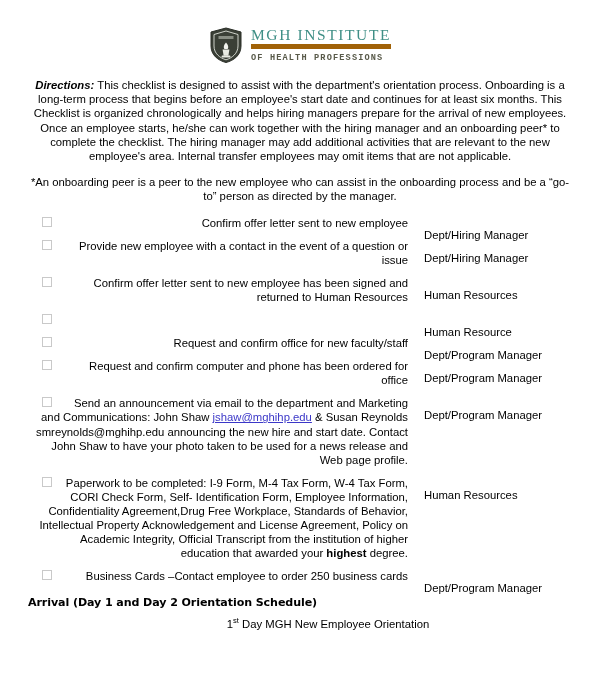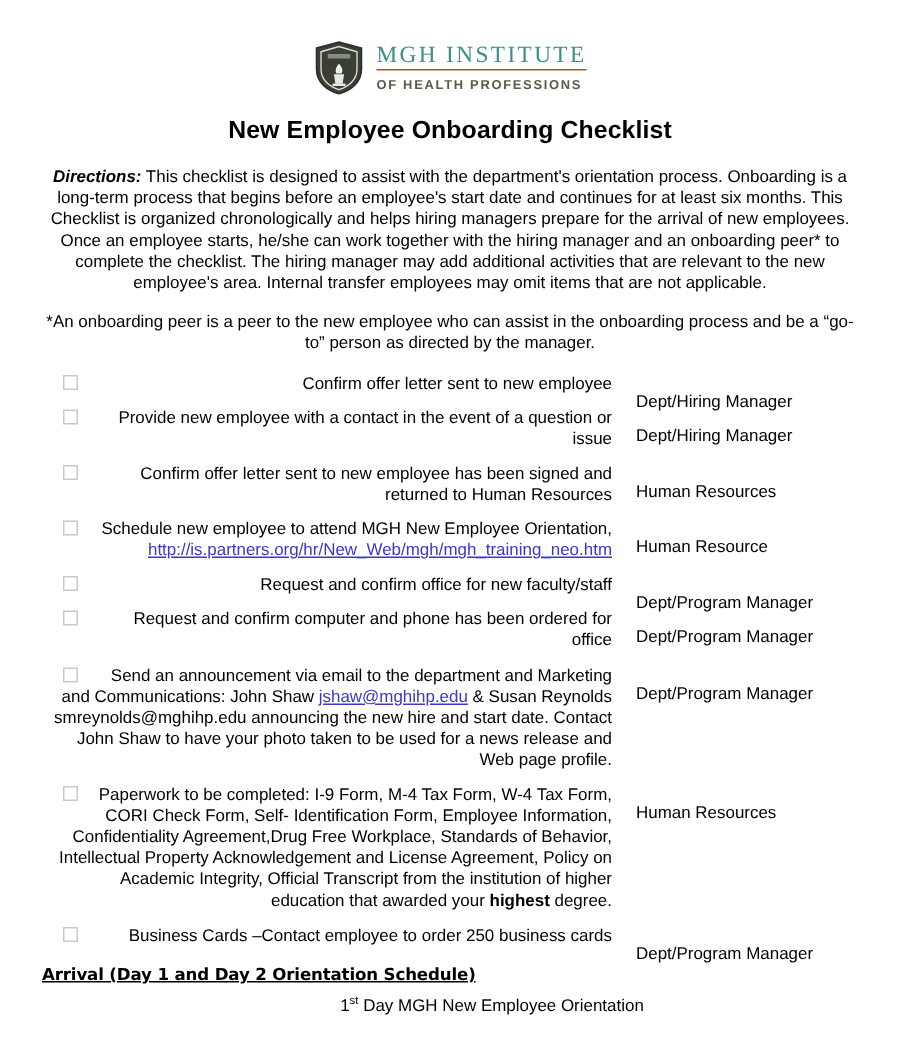--- a/index.html
+++ b/index.html
@@ -52,7 +52,7 @@
     font-variant: small-caps;
     text-transform: uppercase;
     font-weight: 400;
-    border-bottom: 1px solid #a16207;
+    border-bottom: 5px solid #a16207;
     padding-bottom: 2px;
   }
   .logo-line2 {

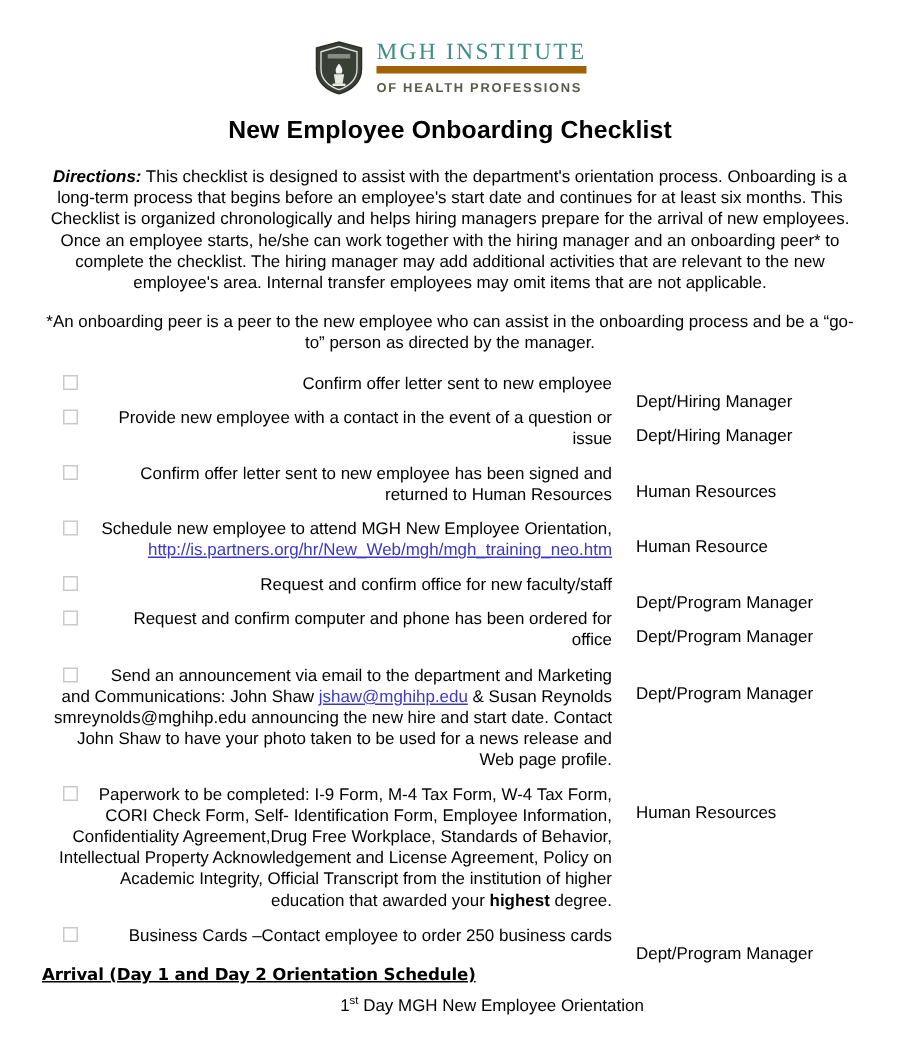--- a/index.html
+++ b/index.html
@@ -56,7 +56,7 @@
     padding-bottom: 2px;
   }
   .logo-line2 {
-    font-family: Liberation Sans, sans-serif;
+    font-family: Liberation Mono, monospace;
     font-size: 8.6px;
     letter-spacing: 1.15px;
     color: #595a4a;

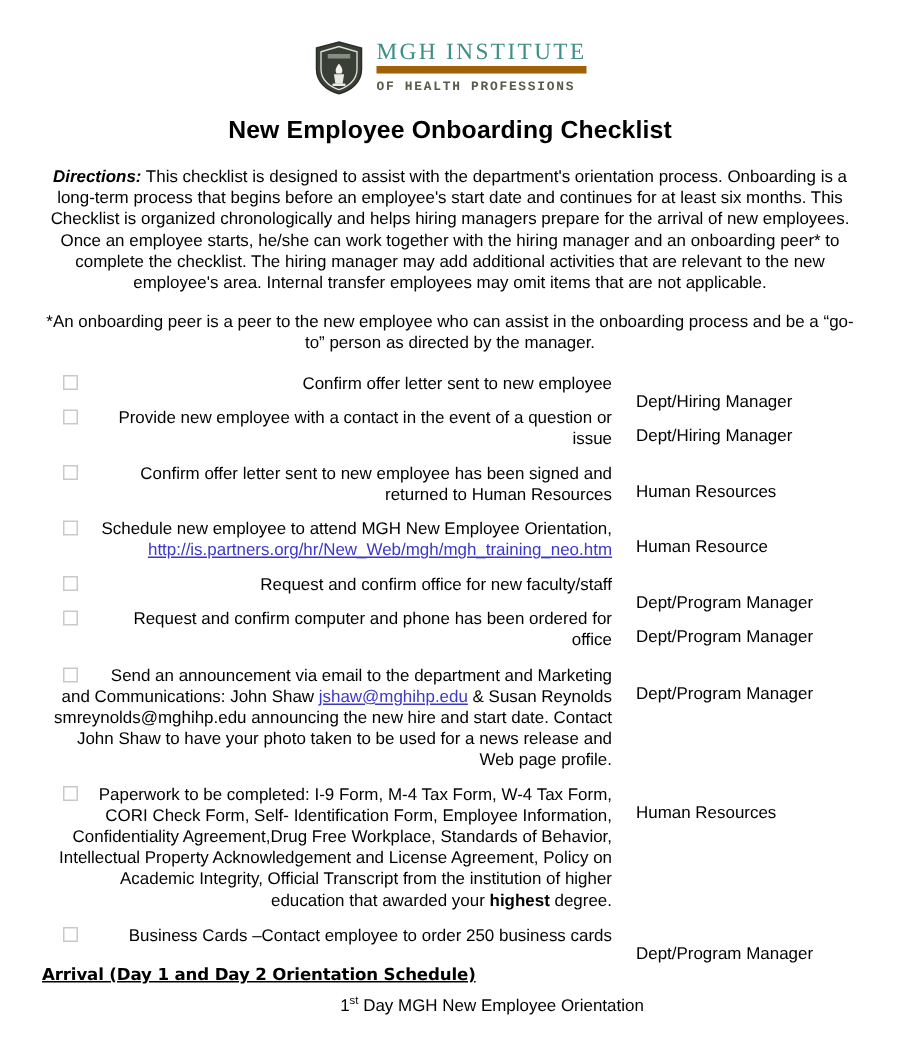--- a/index.html
+++ b/index.html
@@ -197,7 +197,6 @@
     </div>
   </div>
 
-  <h1 class="doc-title">New Employee Onboarding Checklist</h1>
 
   <div class="content">
 

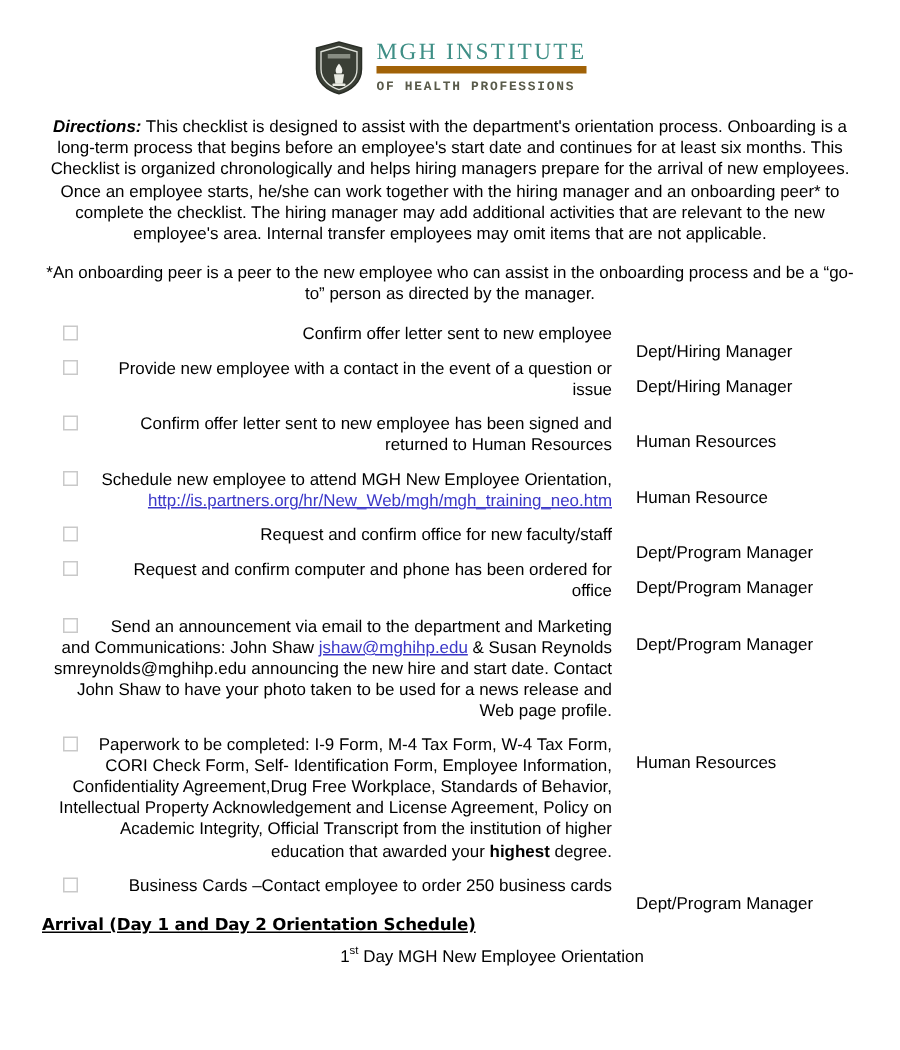--- a/index.html
+++ b/index.html
@@ -225,7 +225,6 @@
 
     <div class="check-row">
       <span class="cb"></span>
-      <span class="task"><span>Schedule new employee to attend MGH New Employee Orientation,</span><a class="link indent-link" href="#">http://is.partners.org/hr/New_Web/mgh/mgh_training_neo.htm</a></span>
       <span class="who">Human Resource</span>
     </div>
 

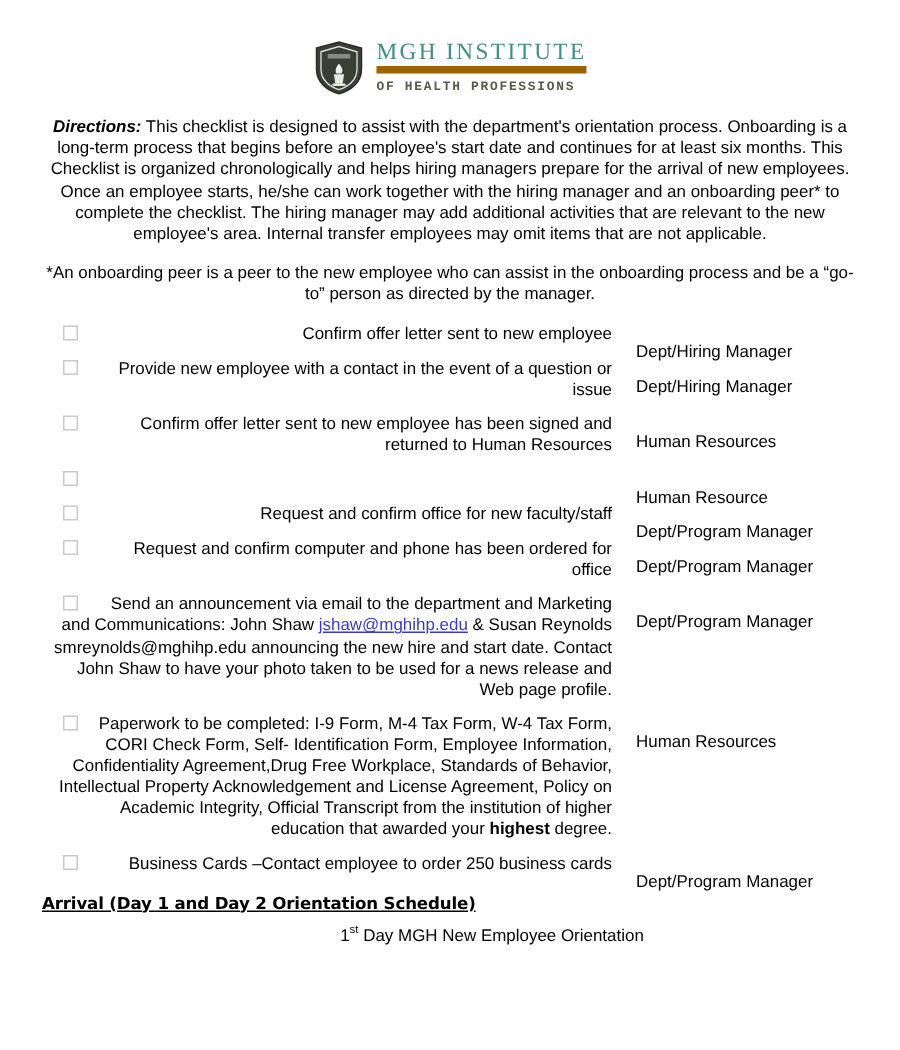--- a/index.html
+++ b/index.html
@@ -156,7 +156,6 @@
     font-family: "DejaVu Sans", sans-serif;
     font-size: 11.1px;
     font-weight: bold;
-    text-decoration: underline;
     margin: 12px 0 8px 0;
     letter-spacing: -0.1px;
   }

